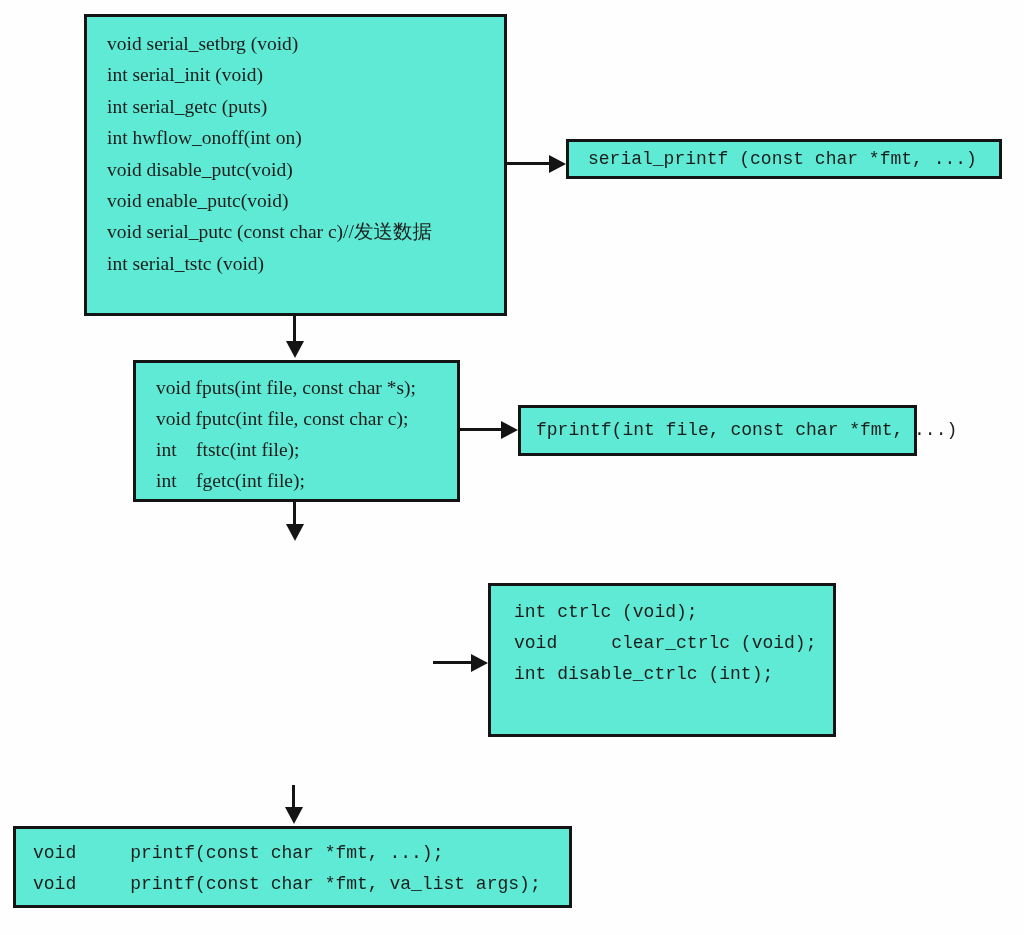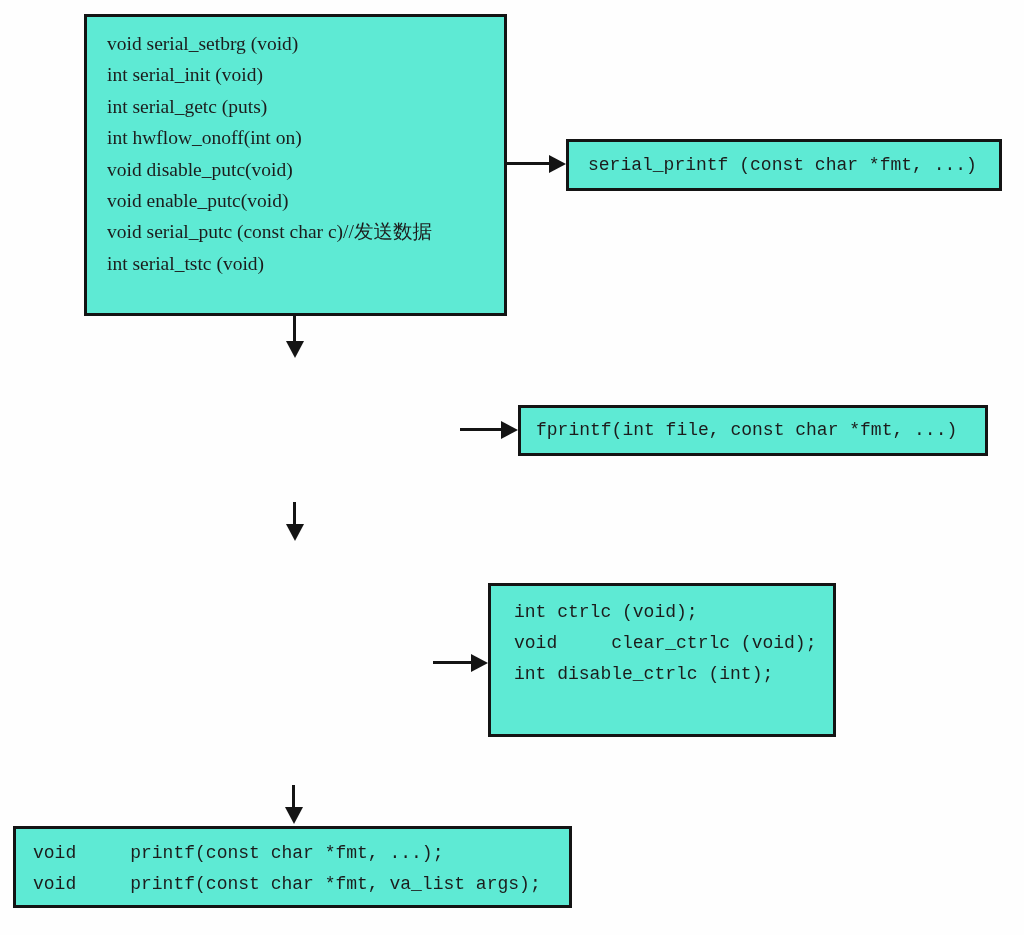--- a/index.html
+++ b/index.html
@@ -37,7 +37,7 @@
   
   #serial-box   { left: 84px;  top: 14px;  width: 423px; height: 302px; padding: 11px 6px 0 20px; }
   #serial-box .line { min-height: 31.4px; line-height: 31.4px; }
-  #serial-printf-box { left: 566px; top: 139px; width: 436px; height: 52px; display: flex; align-items: center; padding-left: 19px; }
+  #serial-printf-box { left: 566px; top: 139px; width: 436px; height: 40px; display: flex; align-items: center; padding-left: 19px; }
   #fileio-box   { left: 133px; top: 360px; width: 327px; height: 142px; padding: 9px 4px 0 20px; }
   #fprintf-box  { left: 518px; top: 405px; width: 470px; height: 51px; display: flex; align-items: center; padding-left: 15px; }
   #stdio-box    { left: 157px; top: 543px; width: 276px; height: 242px; padding: 12px 4px 0 22px; }

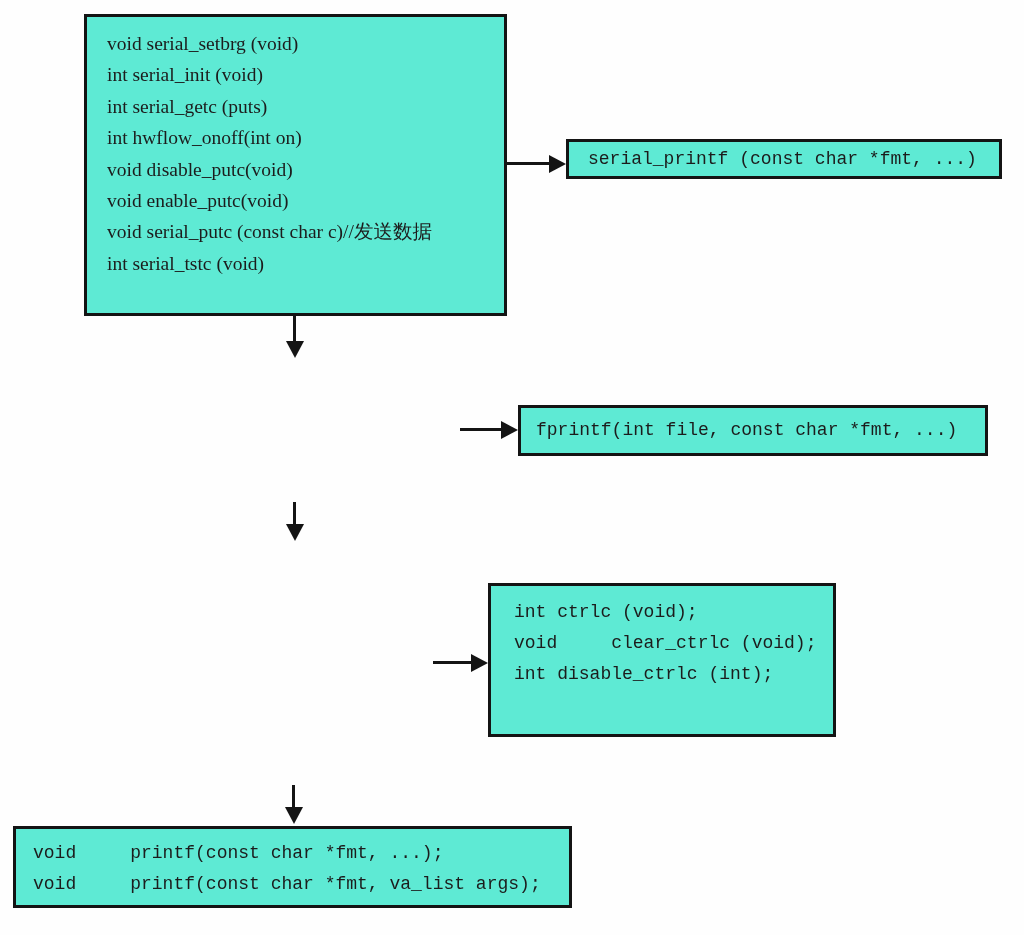--- a/index.html
+++ b/index.html
@@ -102,6 +102,12 @@
     <div class="line">serial_printf (const char *fmt, ...)</div>
   </div>
 
+  <div id="fileio-box" class="box serif-box">
+    <div class="line">void fputs(int file, const char *s);</div>
+    <div class="line">void fputc(int file, const char c);</div>
+    <div class="line">int    ftstc(int file);</div>
+    <div class="line">int    fgetc(int file);</div>
+  </div>
 
   <div id="fprintf-box" class="box mono-box">
     <div class="line">fprintf(int file, const char *fmt, ...)</div>

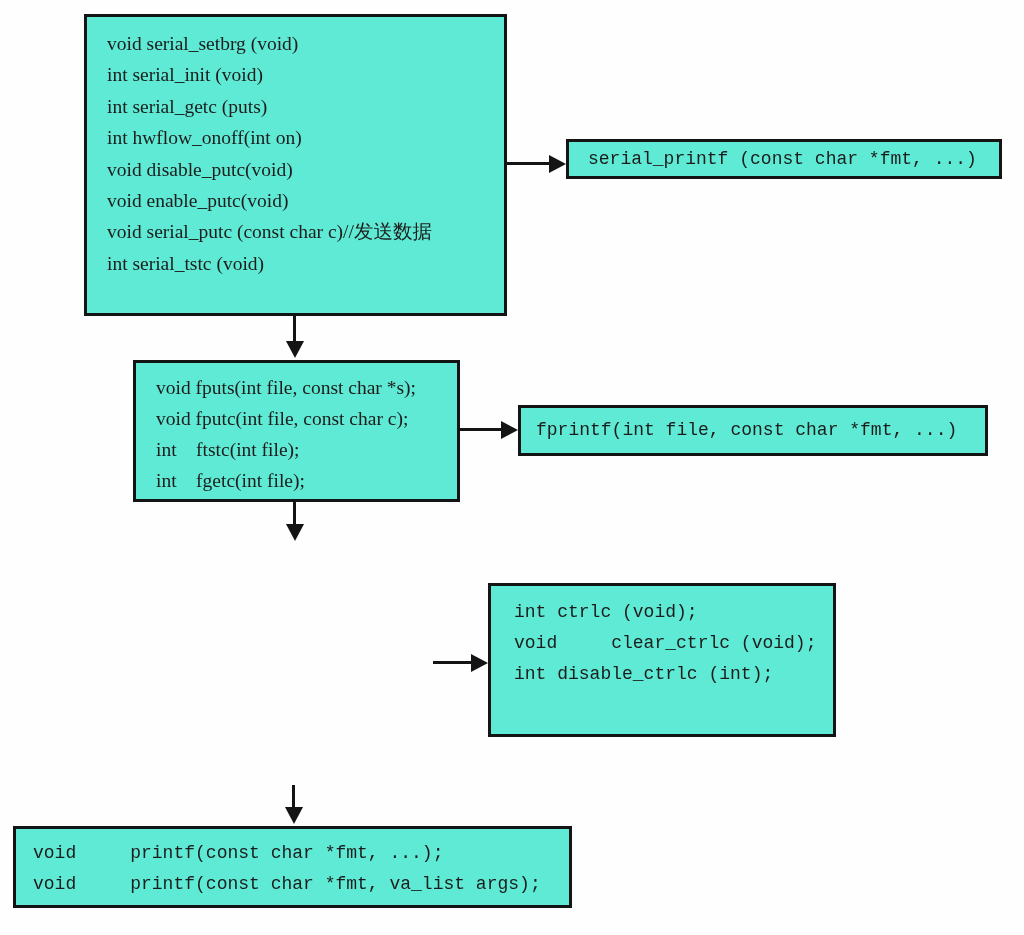--- a/index.html
+++ b/index.html
@@ -39,7 +39,7 @@
   #serial-box .line { min-height: 31.4px; line-height: 31.4px; }
   #serial-printf-box { left: 566px; top: 139px; width: 436px; height: 40px; display: flex; align-items: center; padding-left: 19px; }
   #fileio-box   { left: 133px; top: 360px; width: 327px; height: 142px; padding: 9px 4px 0 20px; }
-  #fprintf-box  { left: 518px; top: 405px; width: 470px; height: 51px; display: flex; align-items: center; padding-left: 15px; }
+  #fprintf-box  { left: 518px; top: 405px; width: 399px; height: 51px; display: flex; align-items: center; padding-left: 15px; }
   #stdio-box    { left: 157px; top: 543px; width: 276px; height: 242px; padding: 12px 4px 0 22px; }
   #ctrlc-box    { left: 488px; top: 583px; width: 348px; height: 154px; padding: 11px 4px 0 23px; }
   #printf-box   { left: 13px;  top: 826px; width: 559px; height: 82px; padding: 9px 16px 0 17px; }

